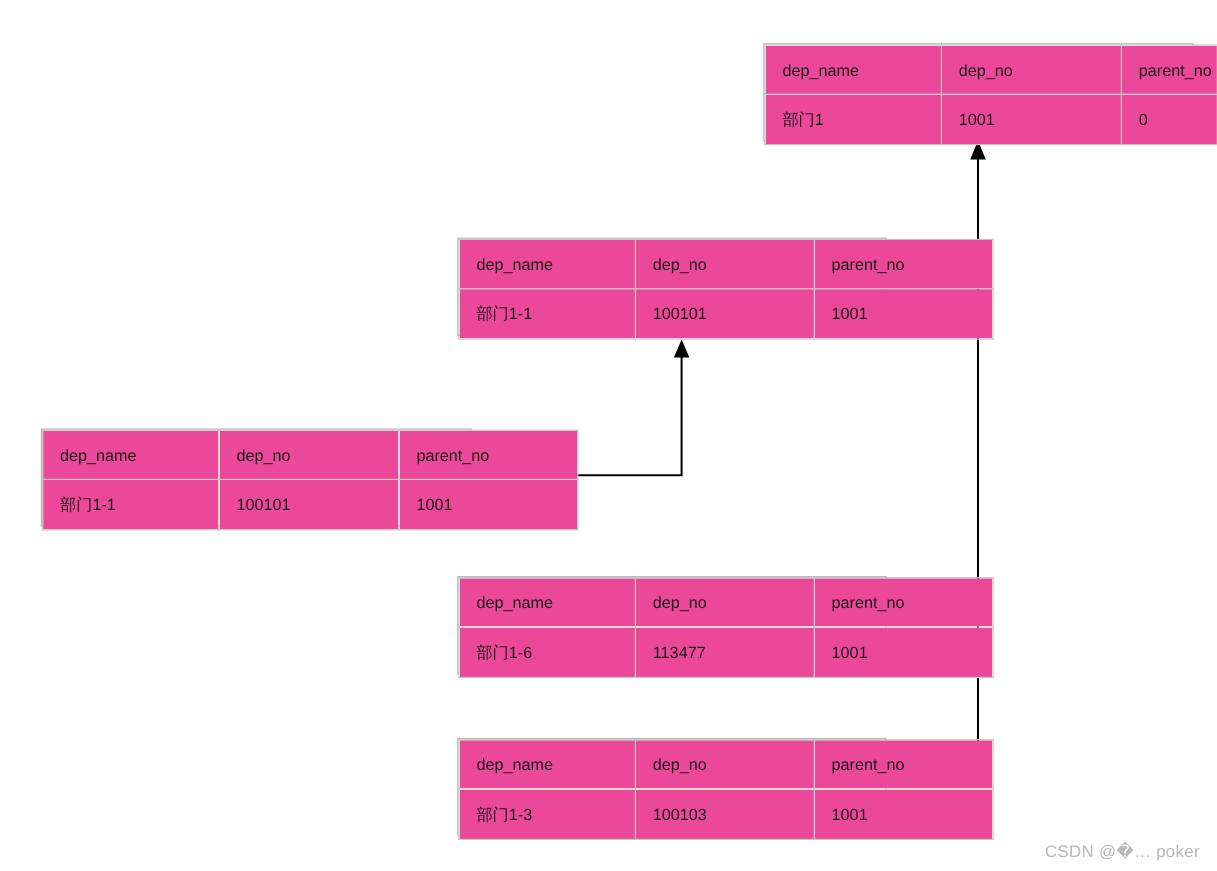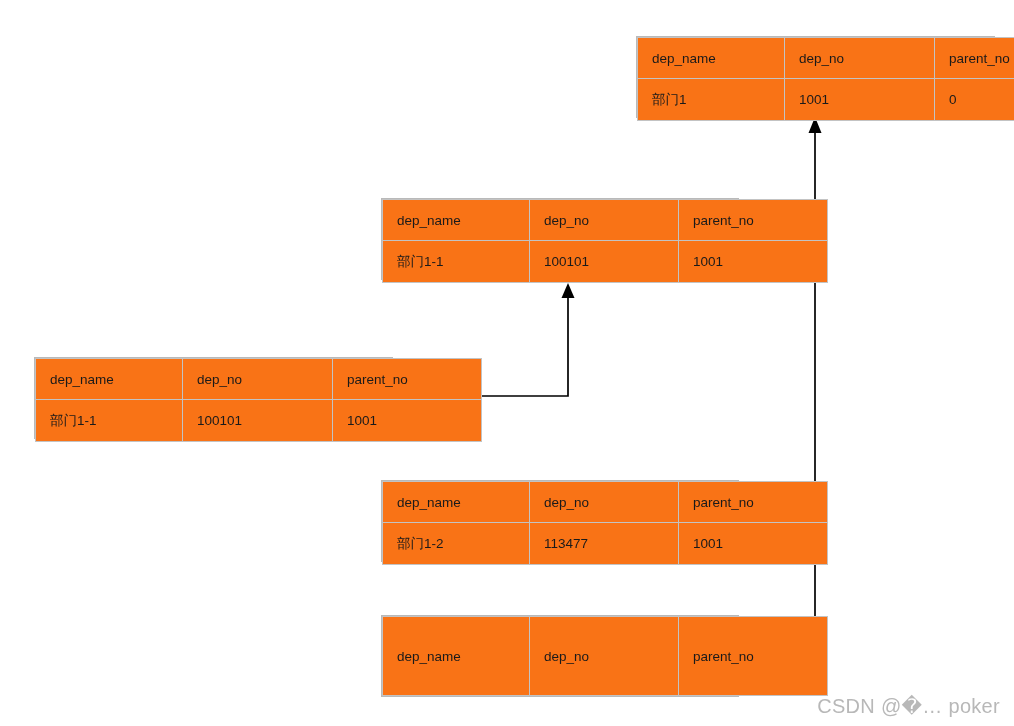--- a/index.html
+++ b/index.html
@@ -54,7 +54,7 @@
     white-space: nowrap;
     overflow: hidden;
     vertical-align: middle;
-    background: #f97316;
+    background: #ec4899;
   }
   .dep-table tr.header-row td {
     height: 40px;

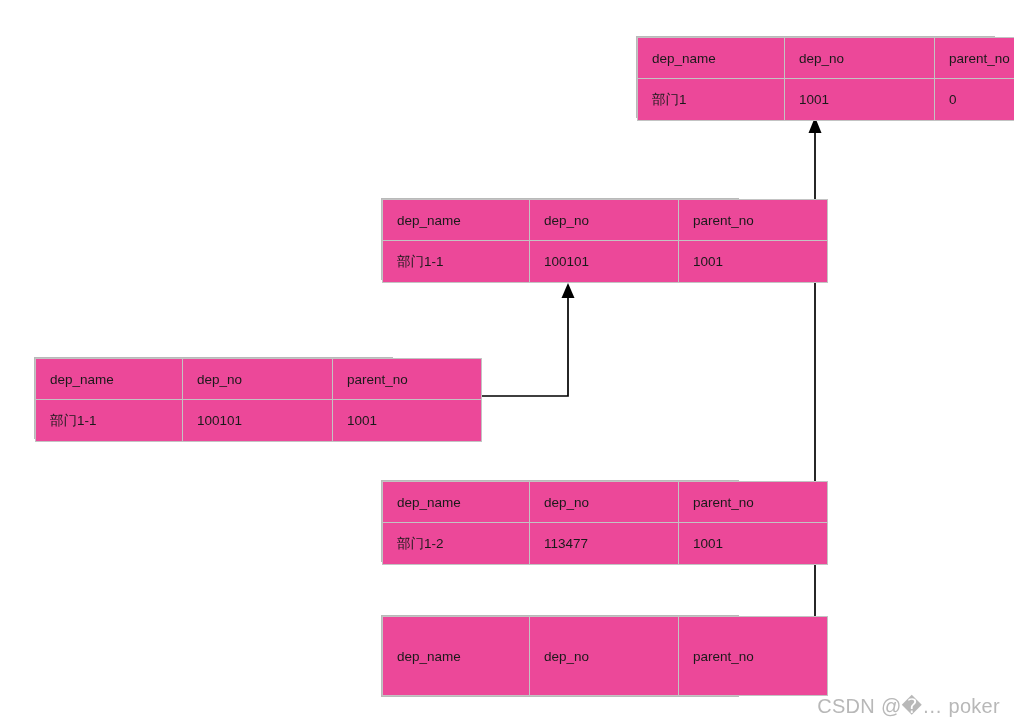--- a/index.html
+++ b/index.html
@@ -184,7 +184,7 @@
         <td class="c2">parent_no</td>
       </tr>
       <tr class="value-row">
-        <td class="c0">部门1-2</td>
+        <td class="c0">部门1-6</td>
         <td class="c1">113477</td>
         <td class="c2">1001</td>
       </tr>

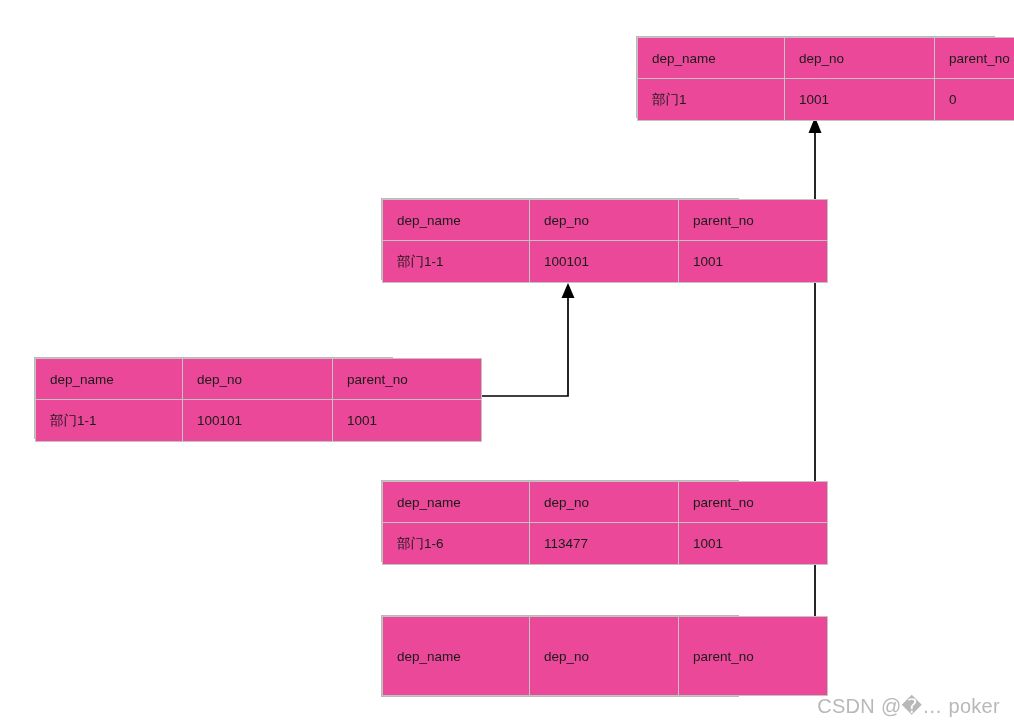--- a/index.html
+++ b/index.html
@@ -200,6 +200,11 @@
         <td class="c1">dep_no</td>
         <td class="c2">parent_no</td>
       </tr>
+      <tr class="value-row">
+        <td class="c0">部门1-3</td>
+        <td class="c1">100103</td>
+        <td class="c2">1001</td>
+      </tr>
     </tbody>
       </table>
   </div>

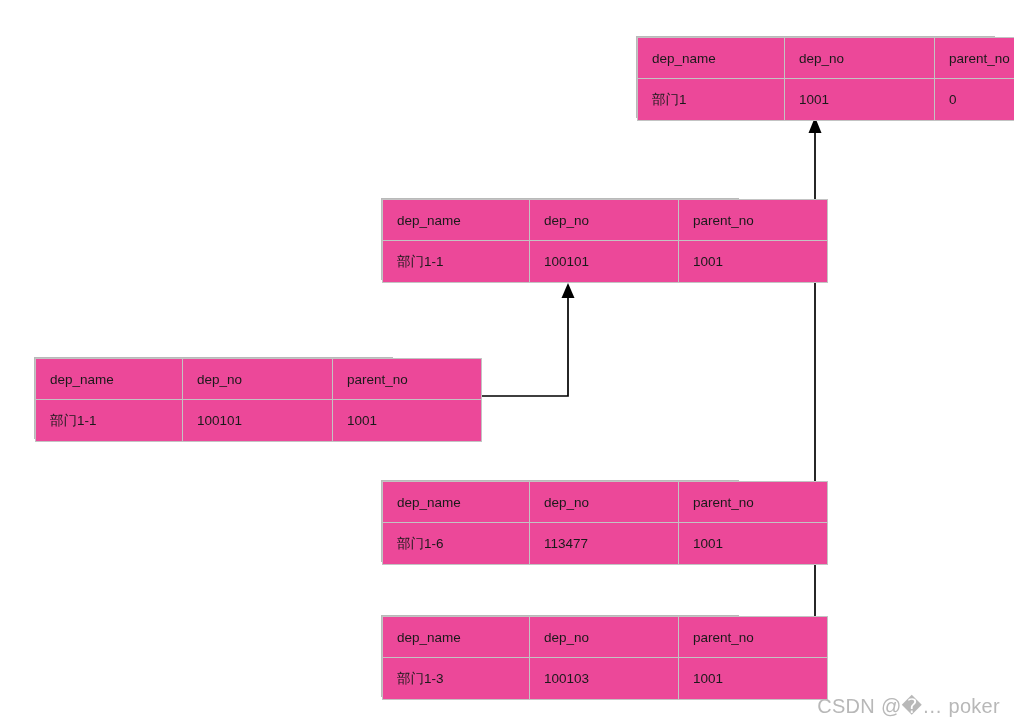--- a/index.html
+++ b/index.html
@@ -110,7 +110,7 @@
     position: absolute;
     right: 14px;
     bottom: 8px;
-    font-size: 20px;
+    font-size: 14px;
     color: #b8b8b8;
     font-family: "Liberation Sans", "DejaVu Sans", sans-serif;
     letter-spacing: 0.3px;

